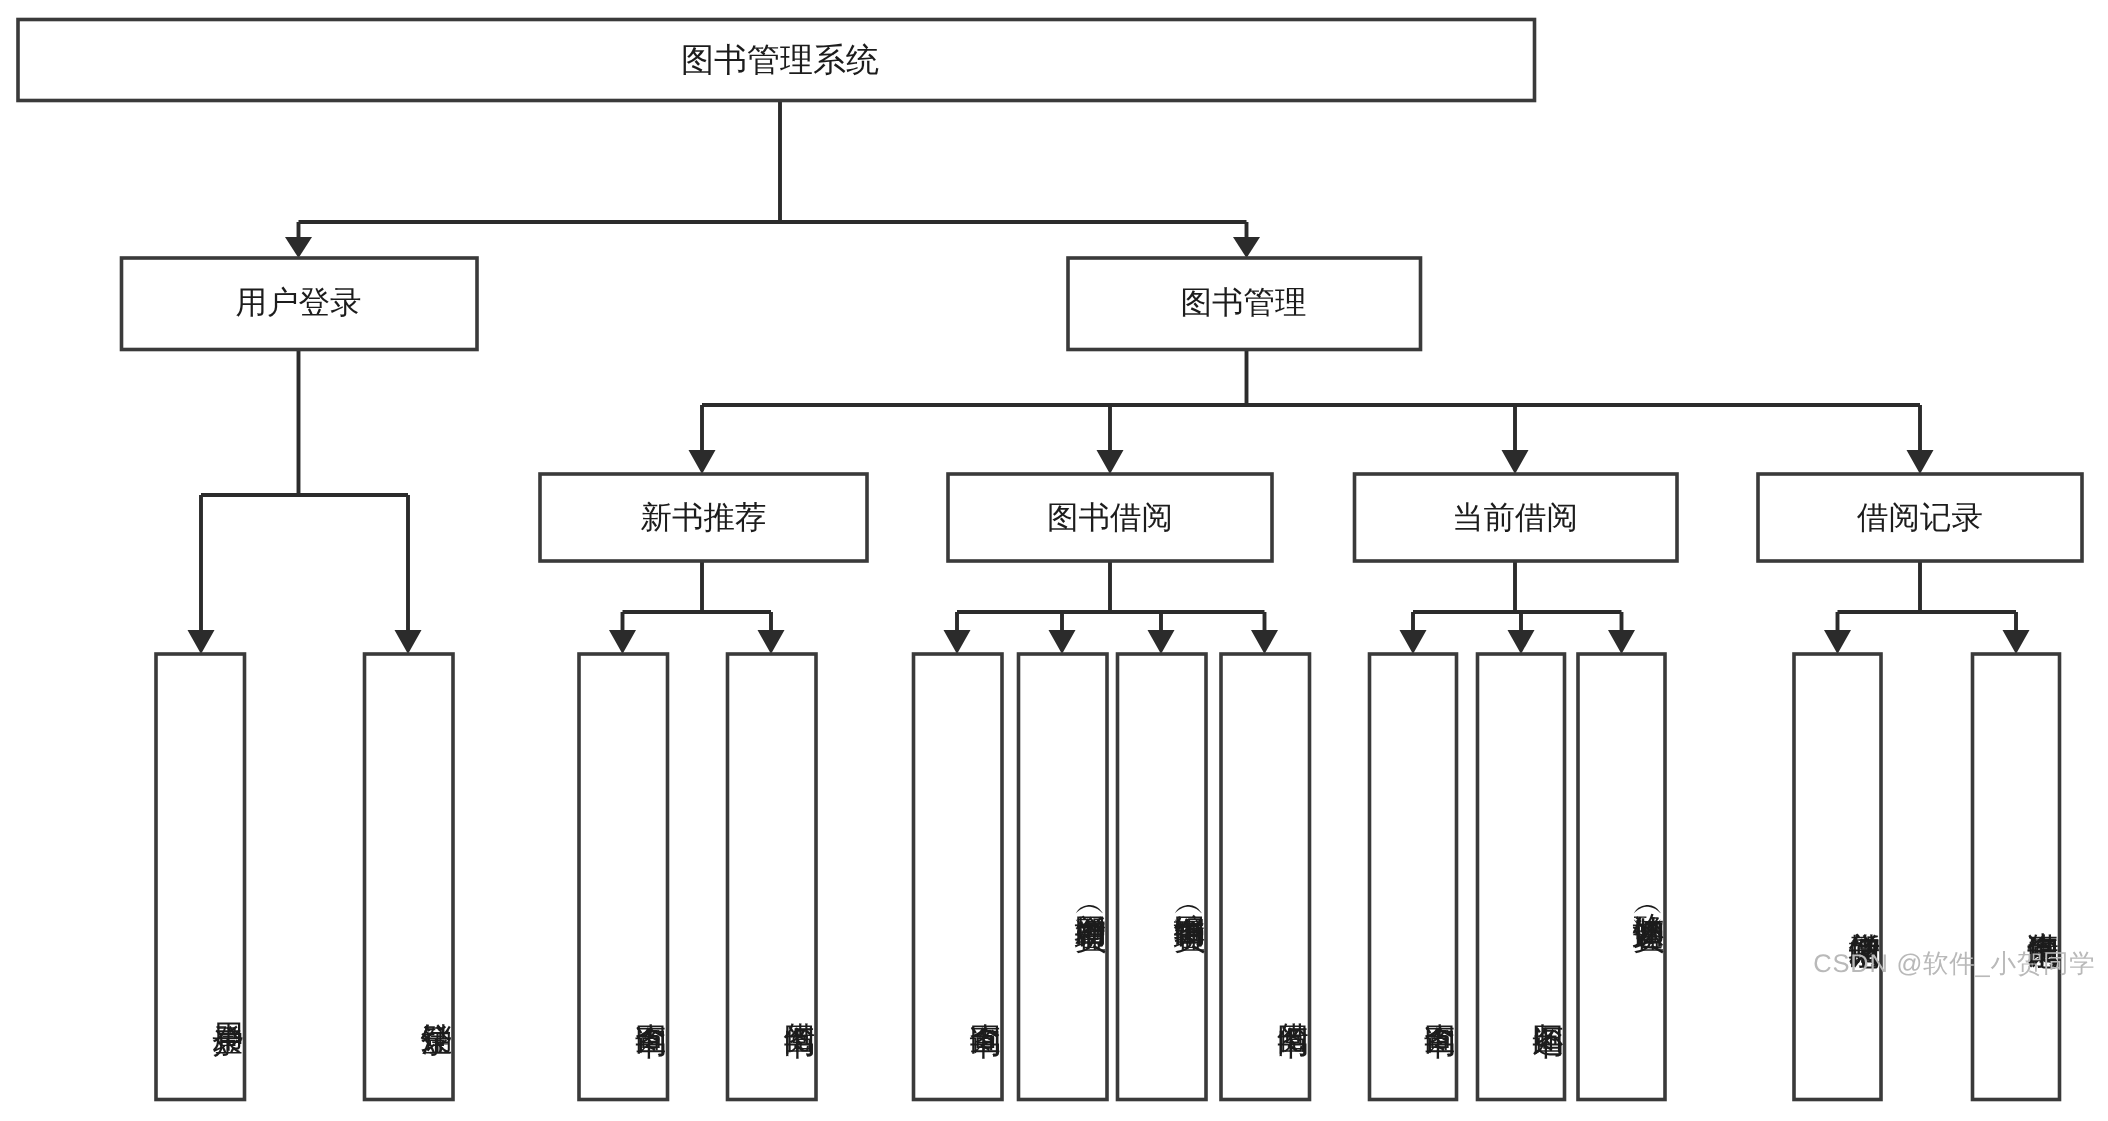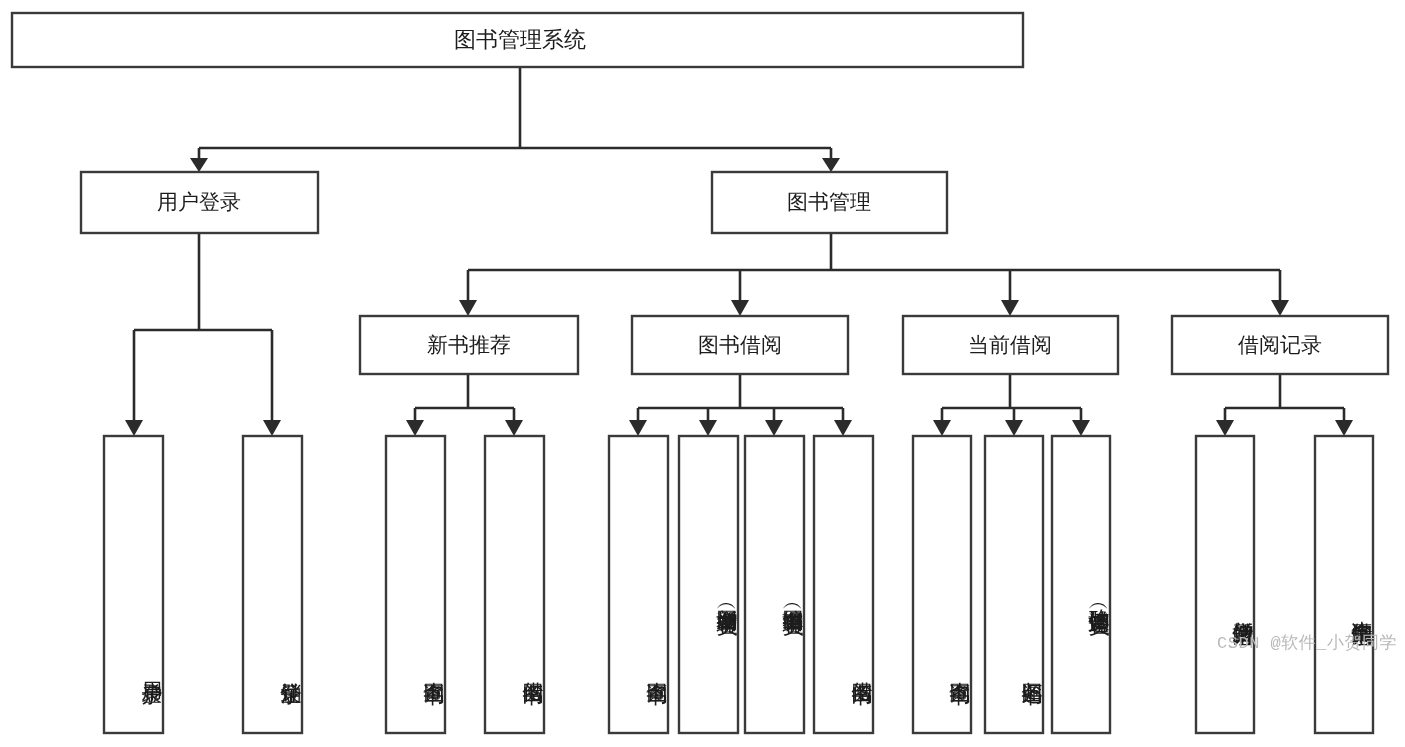--- a/index.html
+++ b/index.html
@@ -77,7 +77,7 @@
     position: absolute;
     right: 8px;
     bottom: 8px;
-    font-family: Liberation Mono, monospace;
+    font-family: Liberation Sans, sans-serif;
     font-size: 17px;
     color: #b9b9b9;
     letter-spacing: 0.5px;

